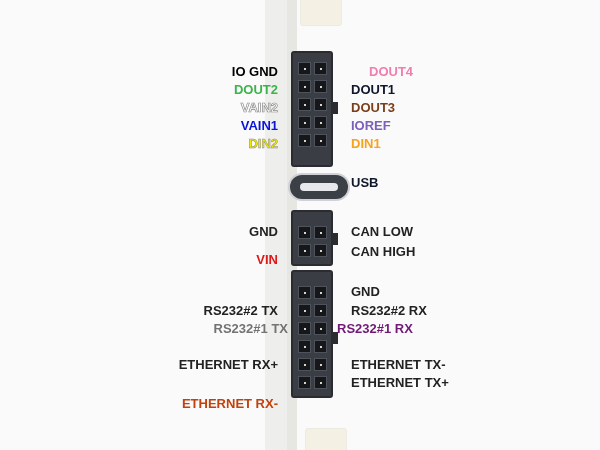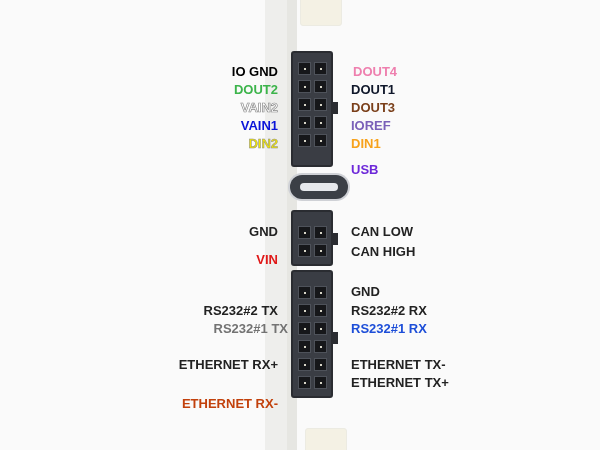--- a/index.html
+++ b/index.html
@@ -44,7 +44,7 @@
 <div class="lbl r" style="right:322px;top:118px;color:#0a14d8">VAIN1</div>
 <div class="lbl r" style="right:322px;top:136px;color:#f2e600;-webkit-text-stroke:0.5px #8a8a8a">DIN2</div>
 
-<div class="lbl" style="left:353px;top:64px;color:#ee7fae">DOUT4</div>
+<div class="lbl" style="left:369px;top:64px;color:#ee7fae">DOUT4</div>
 <div class="lbl" style="left:351px;top:82px;color:#0f172a">DOUT1</div>
 <div class="lbl" style="left:351px;top:100px;color:#7a3f1a">DOUT3</div>
 <div class="lbl" style="left:351px;top:118px;color:#7a60b8">IOREF</div>

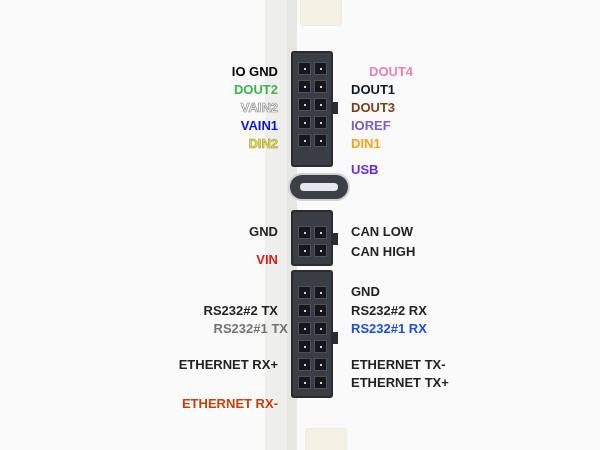--- a/index.html
+++ b/index.html
@@ -53,7 +53,7 @@
 <div class="usb">
     <div class="usb-slot"></div>
   </div>
-<div class="lbl" style="left:351px;top:162px;color:#6d28d9">USB</div>
+<div class="lbl" style="left:351px;top:175px;color:#0f172a">USB</div>
 
 <div class="conn" style="left:291px;top:210px;width:42px;height:56px;">
   <div class="pin" style="left:5px;top:14px"></div>

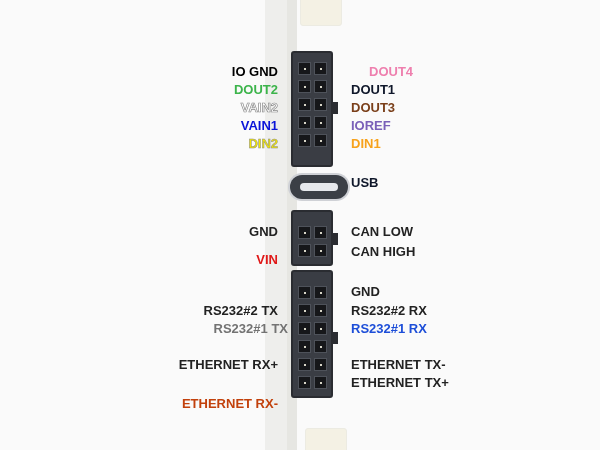--- a/index.html
+++ b/index.html
@@ -91,7 +91,7 @@
 
 <div class="lbl" style="left:351px;top:284px;color:#222">GND</div>
 <div class="lbl" style="left:351px;top:303px;color:#222">RS232#2 RX</div>
-<div class="lbl" style="left:351px;top:321px;color:#1d4ed8">RS232#1 RX</div>
+<div class="lbl" style="left:337px;top:321px;color:#701a75">RS232#1 RX</div>
 <div class="lbl" style="left:351px;top:357px;color:#222">ETHERNET TX-</div>
 <div class="lbl" style="left:351px;top:375px;color:#222">ETHERNET TX+</div>
 

